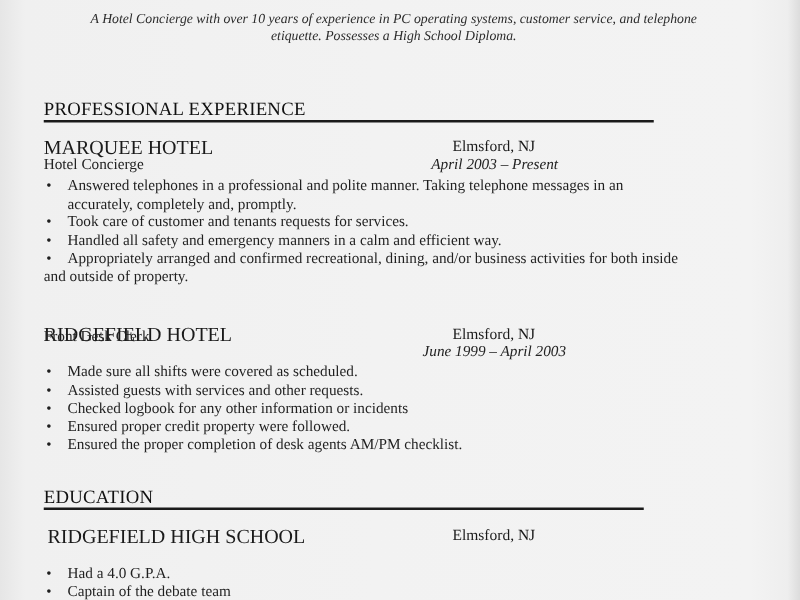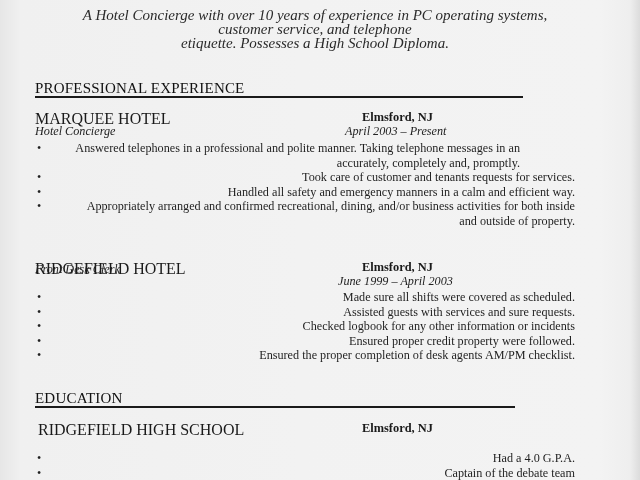--- a/index.html
+++ b/index.html
@@ -19,7 +19,7 @@
     }
     .summary {
       position: absolute; left: 60px; top: 8px; width: 510px;
-      text-align: center; font-style: italic; font-size: 15px; line-height: 14px;
+      text-align: center; font-style: italic; font-size: 11px; line-height: 14px;
       color: #2a2a2a;
     }
     .section-head {

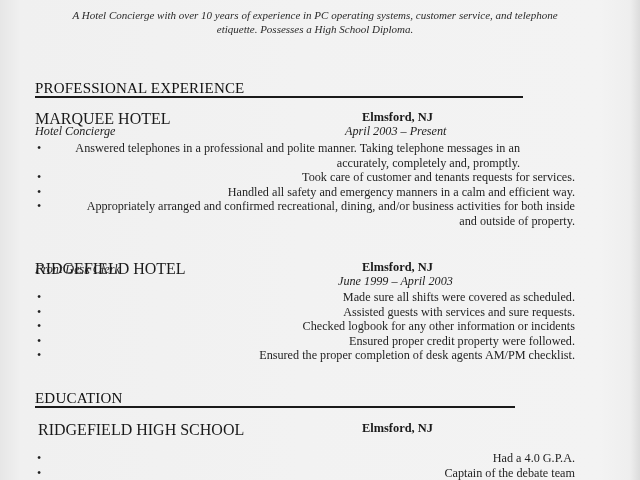--- a/index.html
+++ b/index.html
@@ -36,7 +36,7 @@
     }
     .loc {
       position: absolute;
-      font-weight: bold; font-size: 12.4px; color: #1a1a1a;
+      font-weight: normal; font-size: 12.4px; color: #1a1a1a;
     }
     .role {
       position: absolute; left: 35px; font-style: italic; font-size: 12.2px; color: #222;

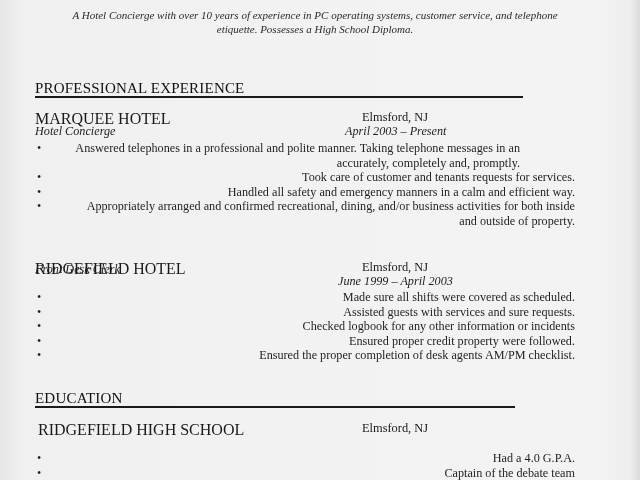--- a/index.html
+++ b/index.html
@@ -39,7 +39,7 @@
       font-weight: normal; font-size: 12.4px; color: #1a1a1a;
     }
     .role {
-      position: absolute; left: 35px; font-style: italic; font-size: 12.2px; color: #222;
+      position: absolute; left: 35px; font-size: 12.2px; color: #222;
     }
     .dates {
       position: absolute; font-style: italic; font-size: 12.2px; color: #222;

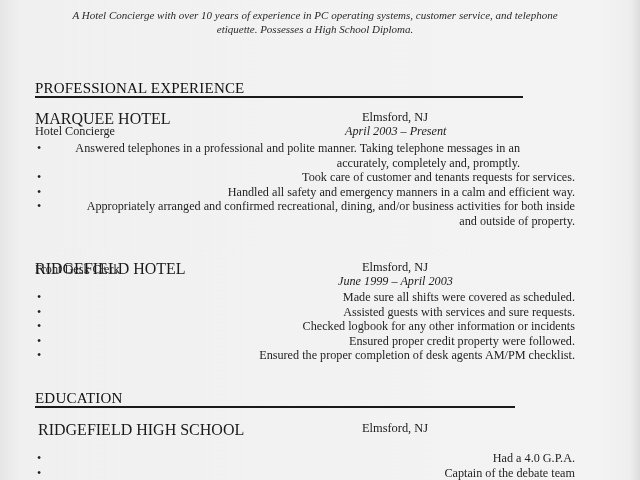--- a/index.html
+++ b/index.html
@@ -47,7 +47,7 @@
     .bullets { position: absolute; left: 35px; width: 540px; list-style: none; }
     .bullets li {
       position: relative; padding-left: 19px;
-      font-size: 12.2px; line-height: 14.6px; color: #1f1f1f; text-align: right;
+      font-size: 12.2px; line-height: 14.6px; color: #1f1f1f;
     }
     .bullets li::before {
       content: "\2022"; position: absolute; left: 2px; top: 0; font-size: 12px;

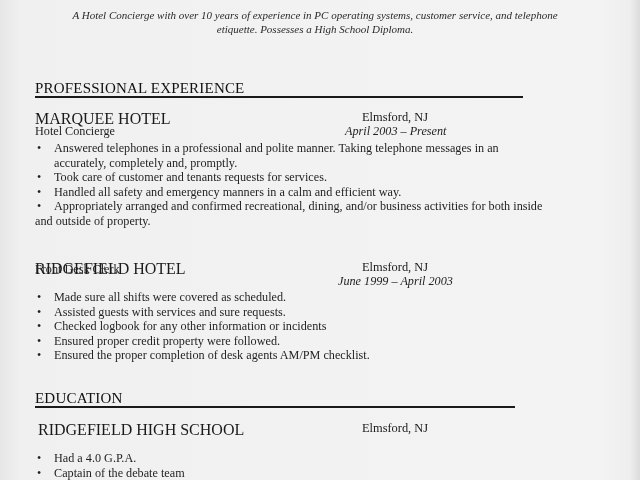--- a/index.html
+++ b/index.html
@@ -86,7 +86,7 @@
 
   <ul class="bullets" style="top:290px;">
     <li>Made sure all shifts were covered as scheduled.</li>
-    <li>Assisted guests with services and sure requests.</li>
+    <li>Assisted guests with services and other requests.</li>
     <li>Checked logbook for any other information or incidents</li>
     <li>Ensured proper credit property were followed.</li>
     <li>Ensured the proper completion of desk agents AM/PM checklist.</li>

